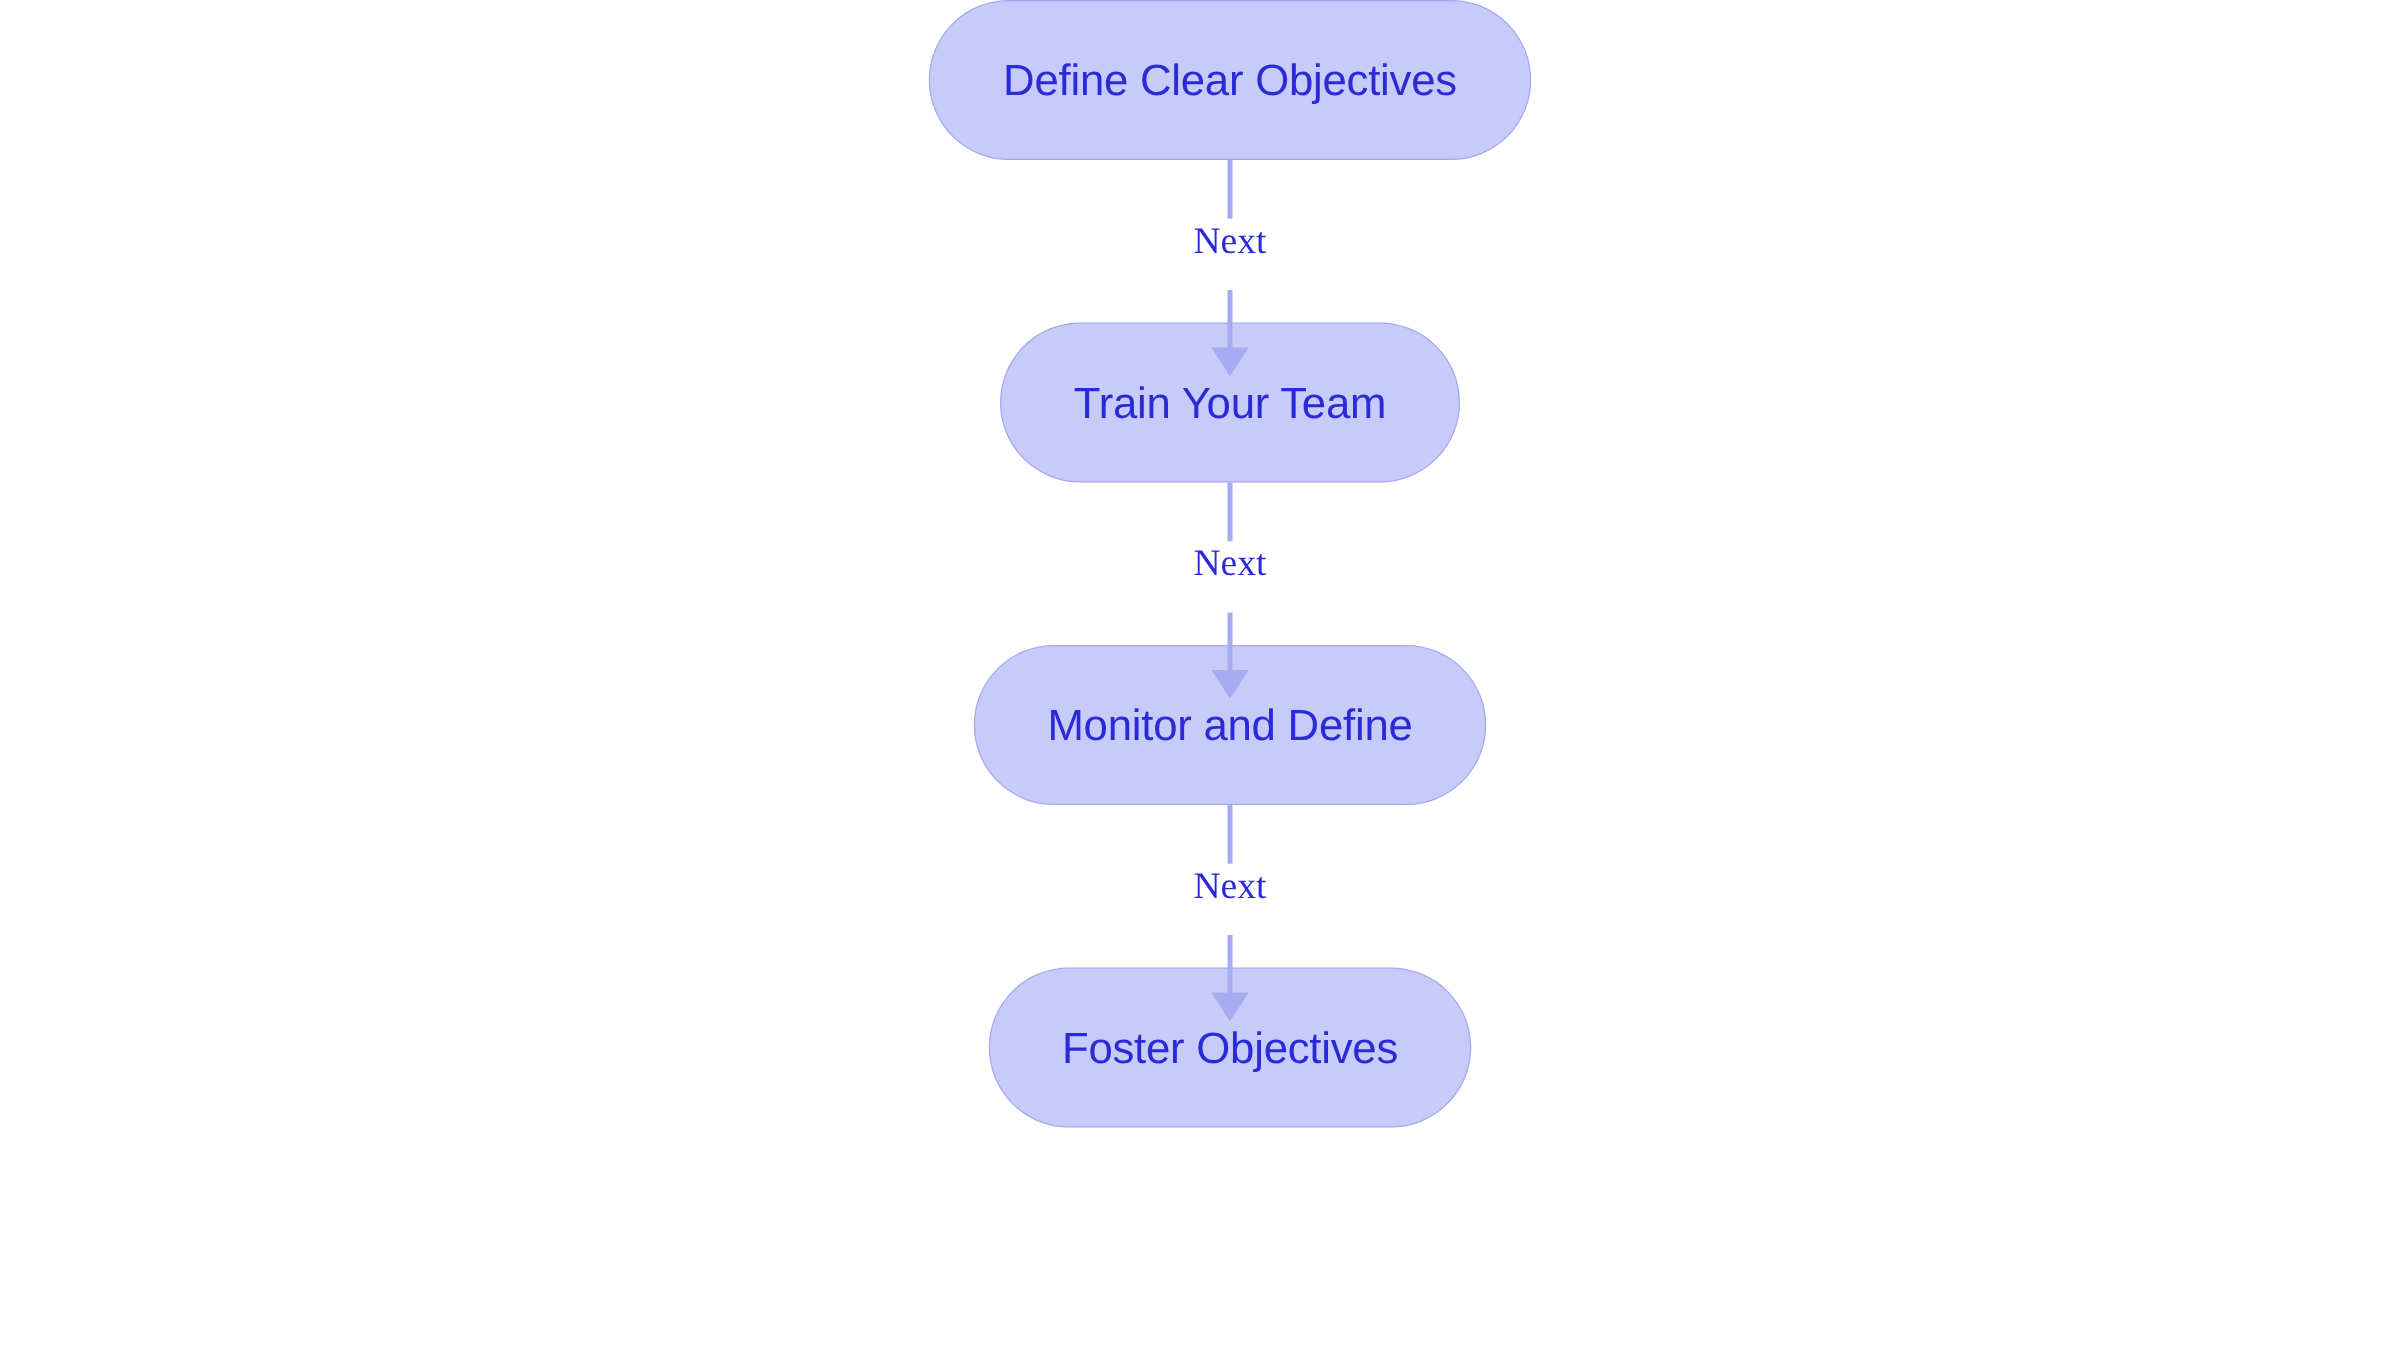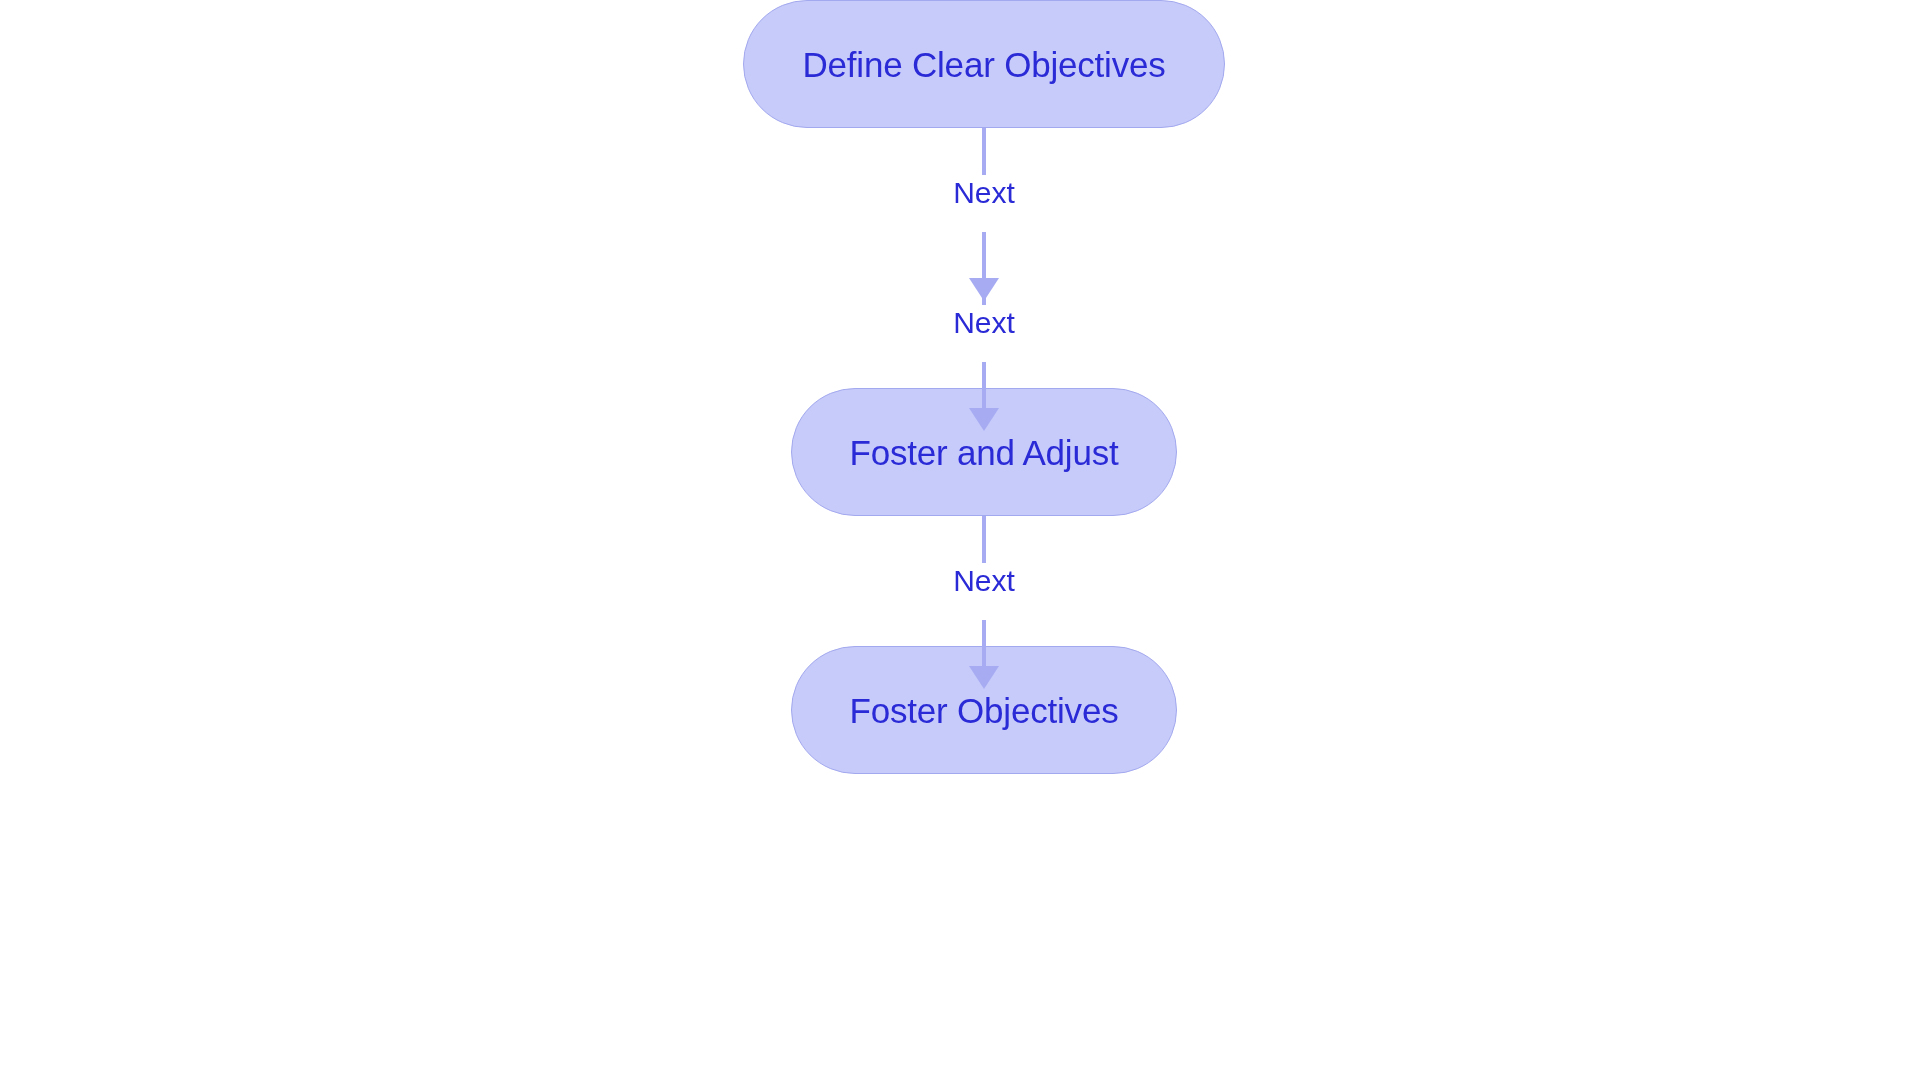--- a/index.html
+++ b/index.html
@@ -65,6 +65,7 @@
     display: flex;
     align-items: center;
     justify-content: center;
+    font-family: Liberation Serif, serif;
   }
   .connector-line-top {
     position: absolute;

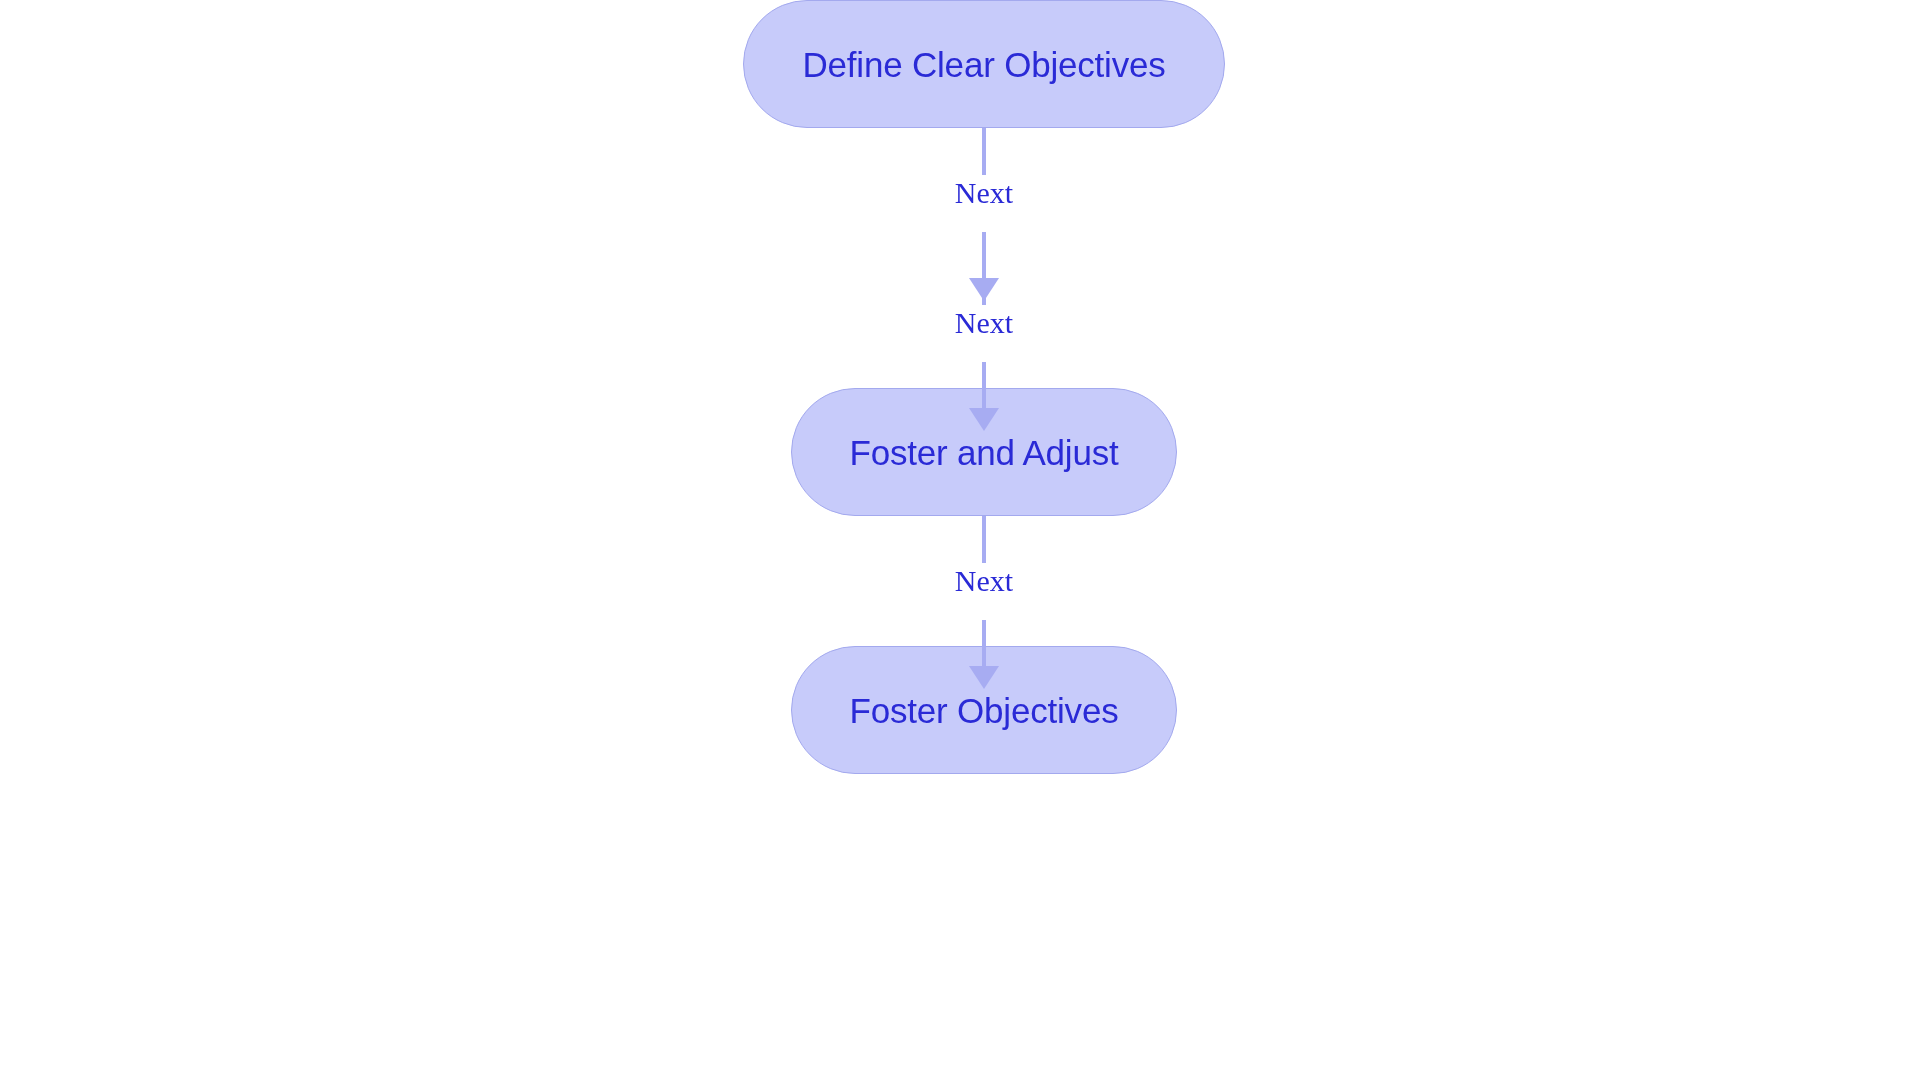--- a/index.html
+++ b/index.html
@@ -124,6 +124,9 @@
       <span class="connector-arrowhead"></span>
     </div>
 
+    <div class="node">
+      <span class="node-label">Train Your Team</span>
+    </div>
 
     <div class="connector">
       <span class="connector-line-top"></span>

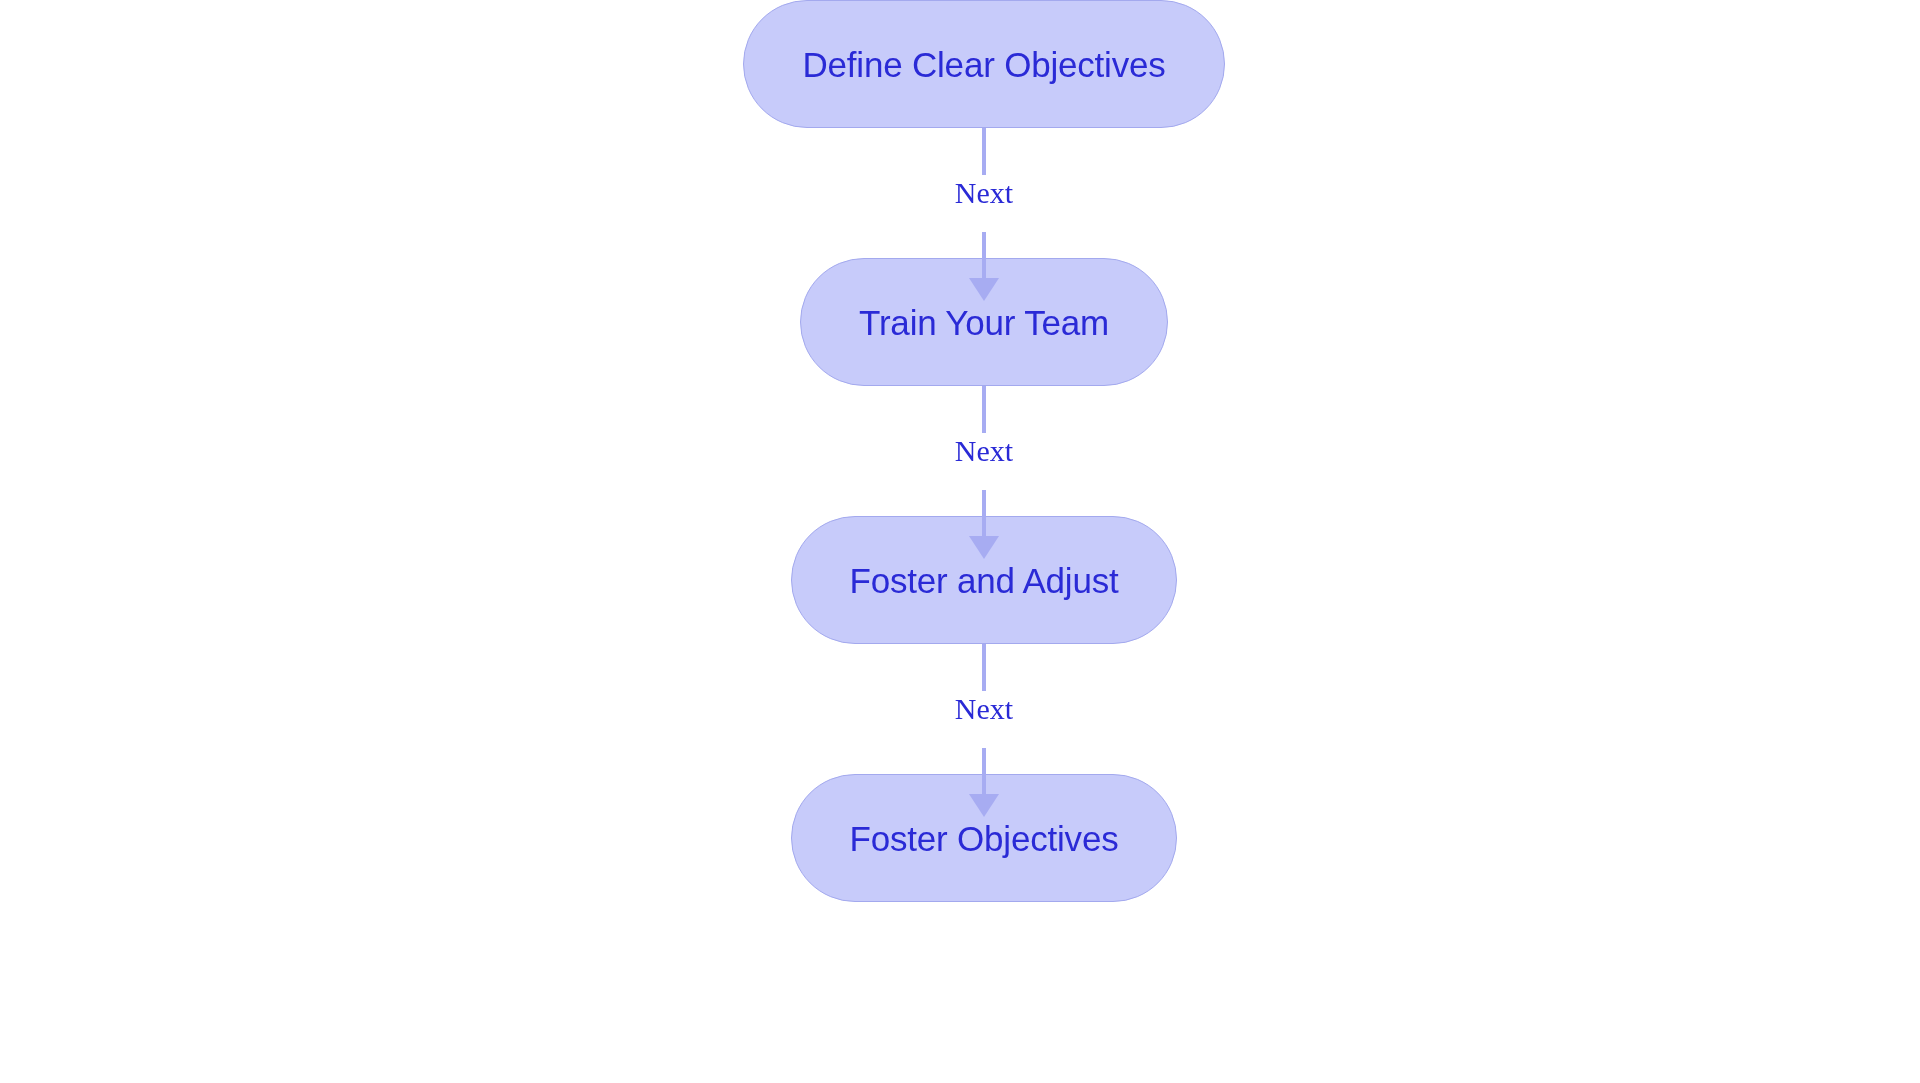--- a/index.html
+++ b/index.html
@@ -136,7 +136,7 @@
     </div>
 
     <div class="node">
-      <span class="node-label">Foster and Adjust</span>
+      <span class="node-label">Monitor and Define</span>
     </div>
 
     <div class="connector">

